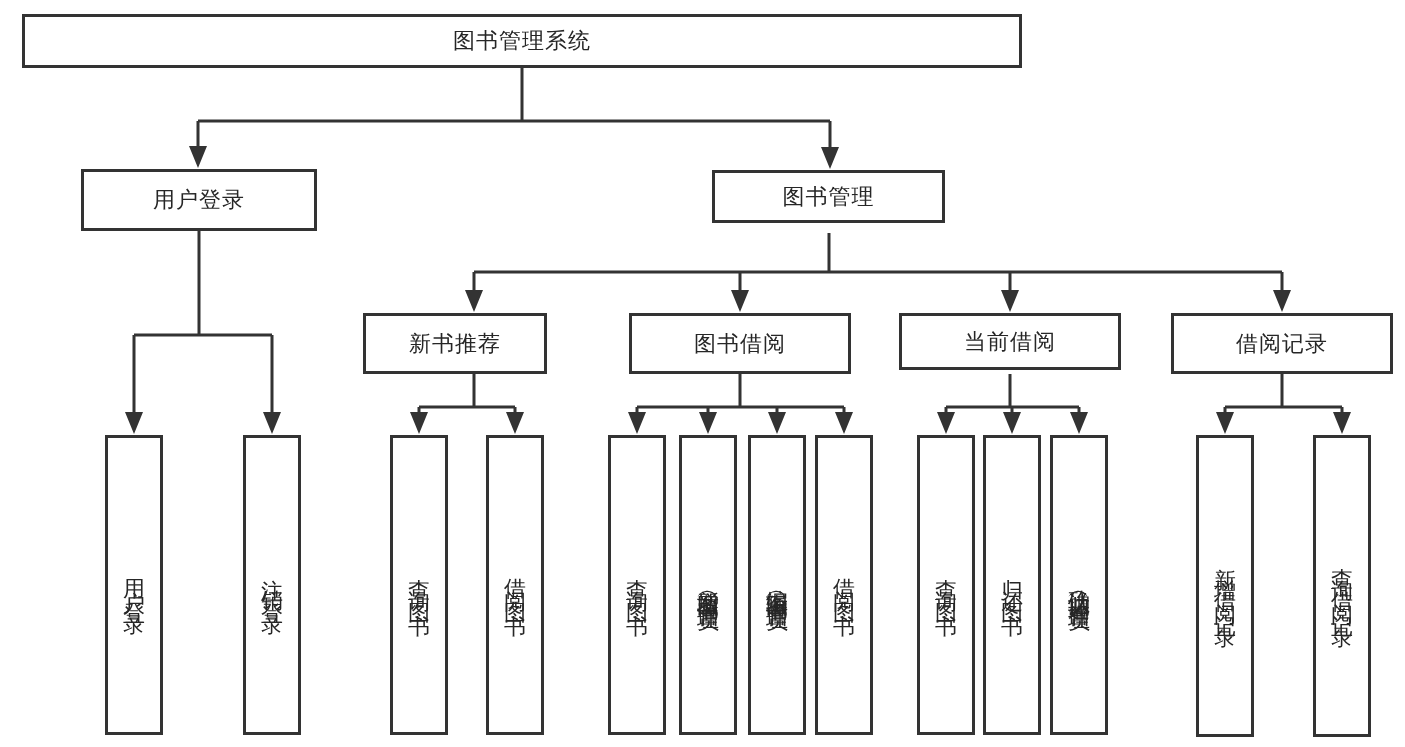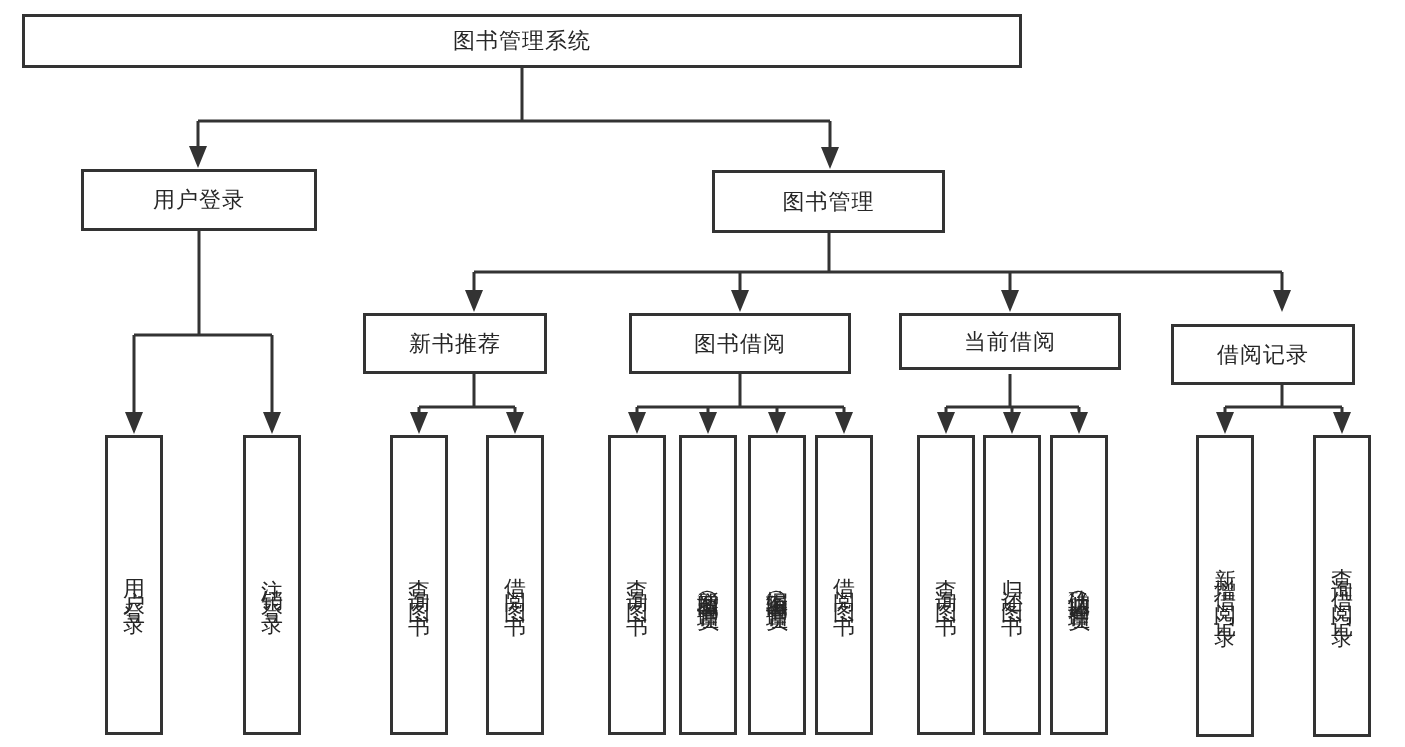--- a/index.html
+++ b/index.html
@@ -57,7 +57,7 @@
   <div class="node" style="left:81px;top:169px;width:236px;height:62px">
     <span class="hlabel">用户登录</span>
   </div>
-  <div class="node" style="left:712px;top:170px;width:233px;height:63px">
+  <div class="node" style="left:712px;top:170px;width:233px;height:53px">
     <span class="hlabel">图书管理</span>
   </div>
 

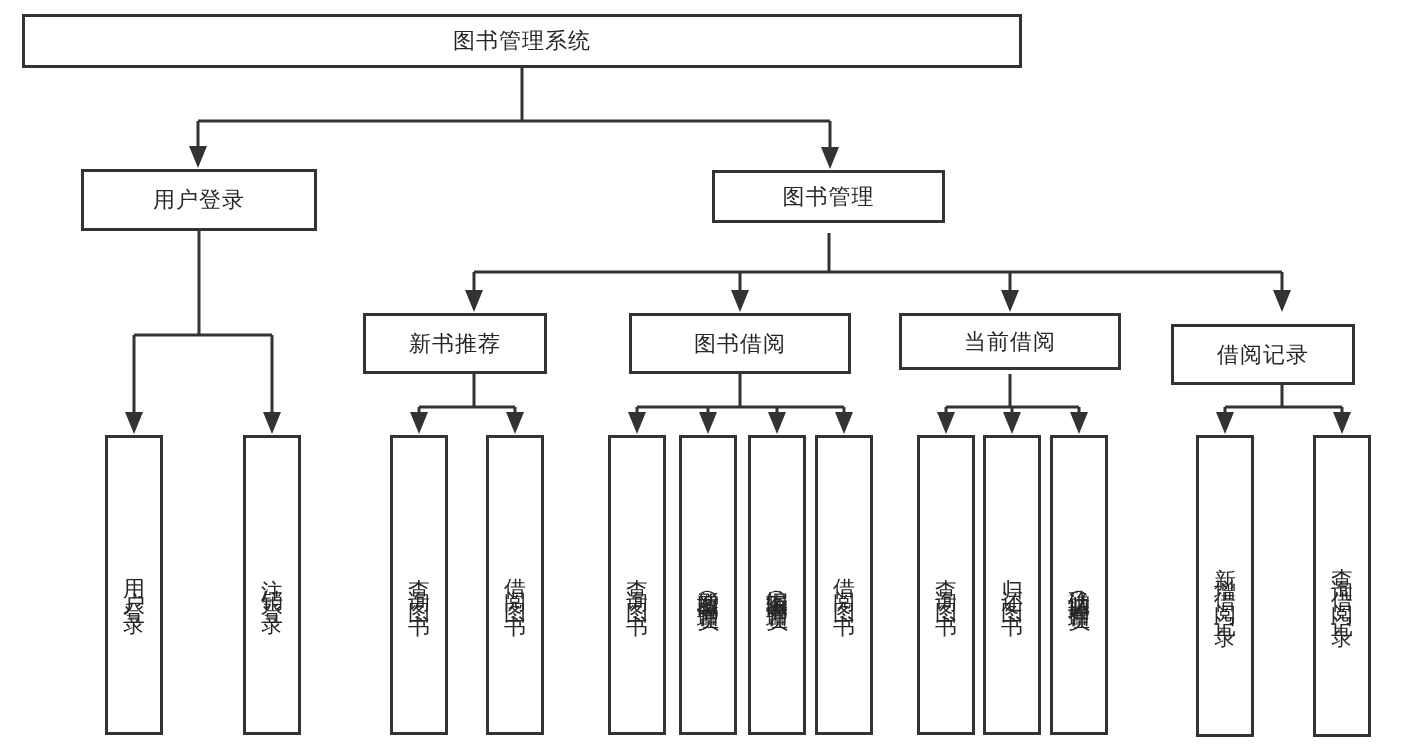--- a/index.html
+++ b/index.html
@@ -70,7 +70,7 @@
   <div class="node" style="left:899px;top:313px;width:222px;height:57px">
     <span class="hlabel">当前借阅</span>
   </div>
-  <div class="node" style="left:1171px;top:324px;width:184px;height:61px">
+  <div class="node" style="left:1171px;top:313px;width:222px;height:61px">
     <span class="hlabel">借阅记录</span>
   </div>
 

